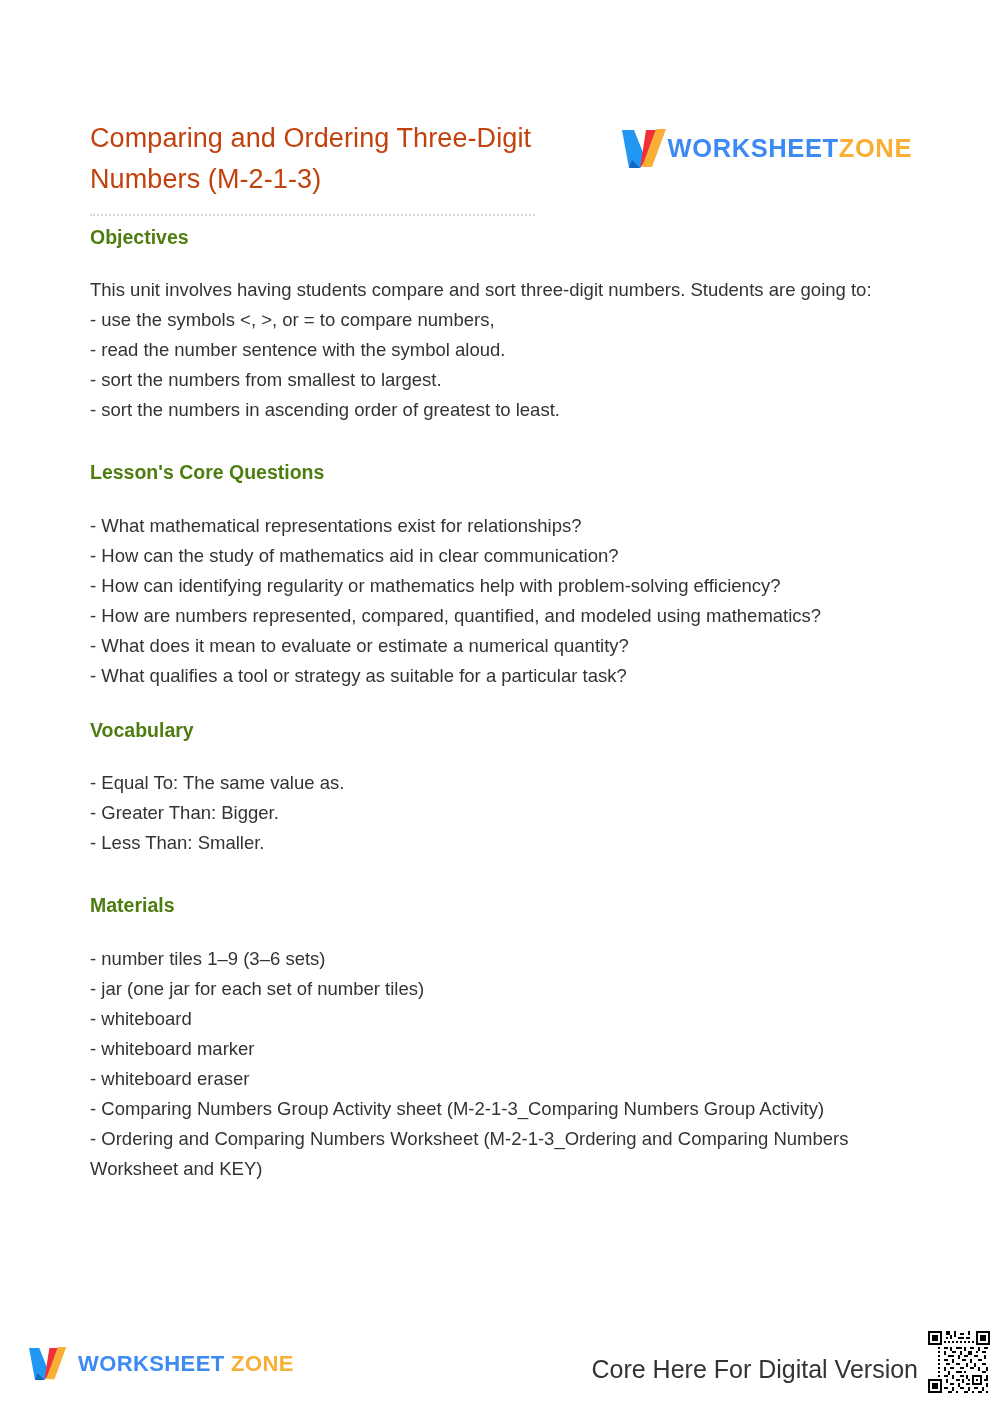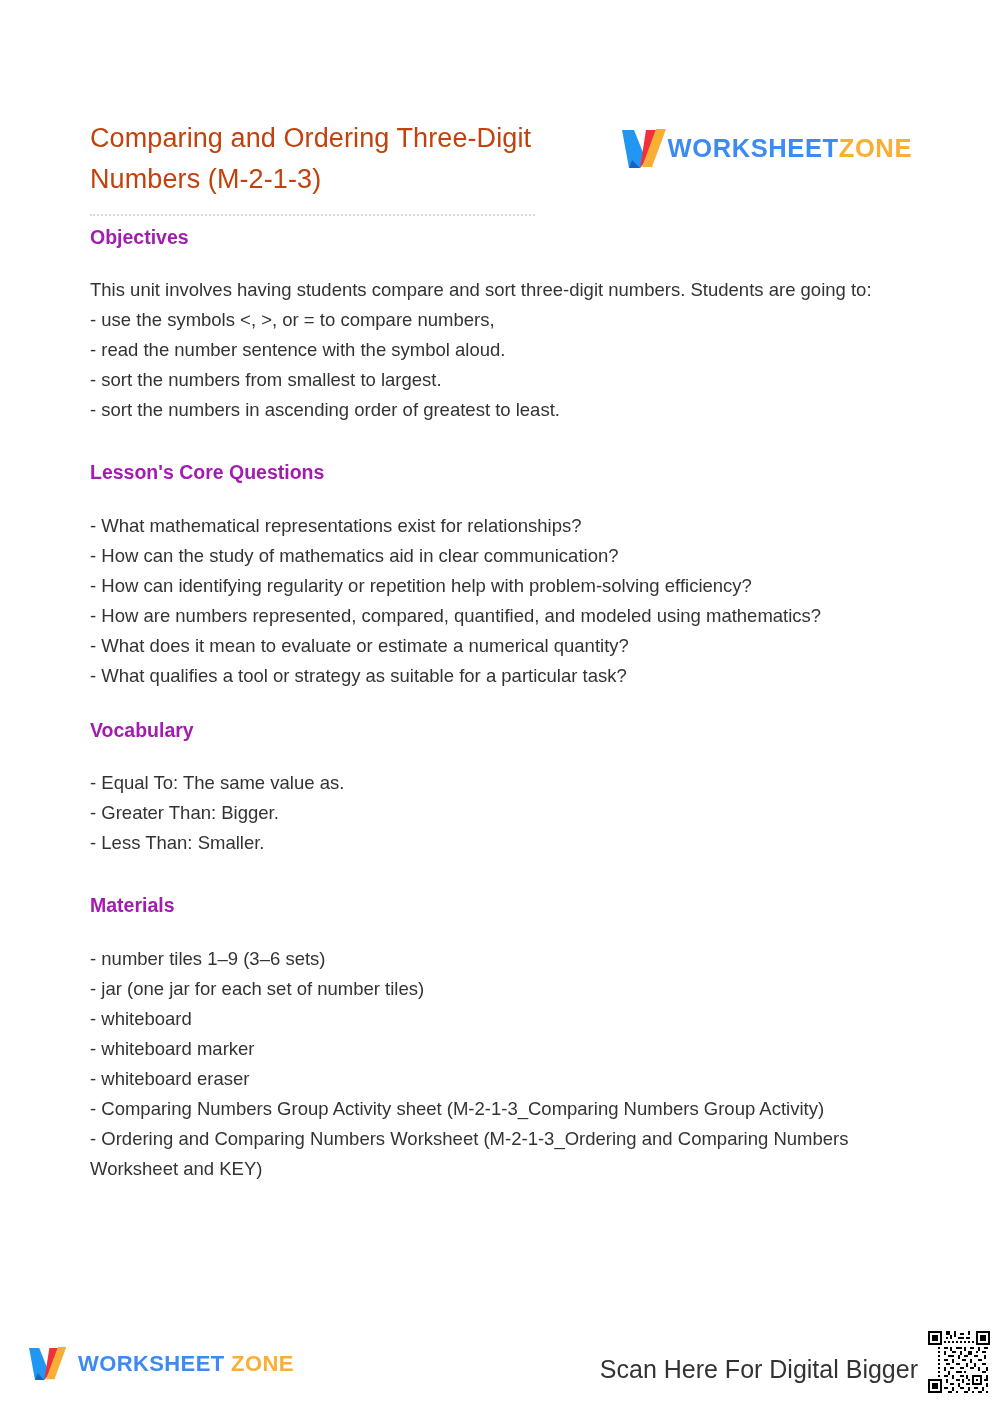--- a/index.html
+++ b/index.html
@@ -83,7 +83,7 @@
     margin: 0 0 26px 0;
     font-size: 19.5px;
     font-weight: 700;
-    color: #a21caf;
+    color: #4d7c0f;
     line-height: 1.2;
   }
   .para, .bullet {

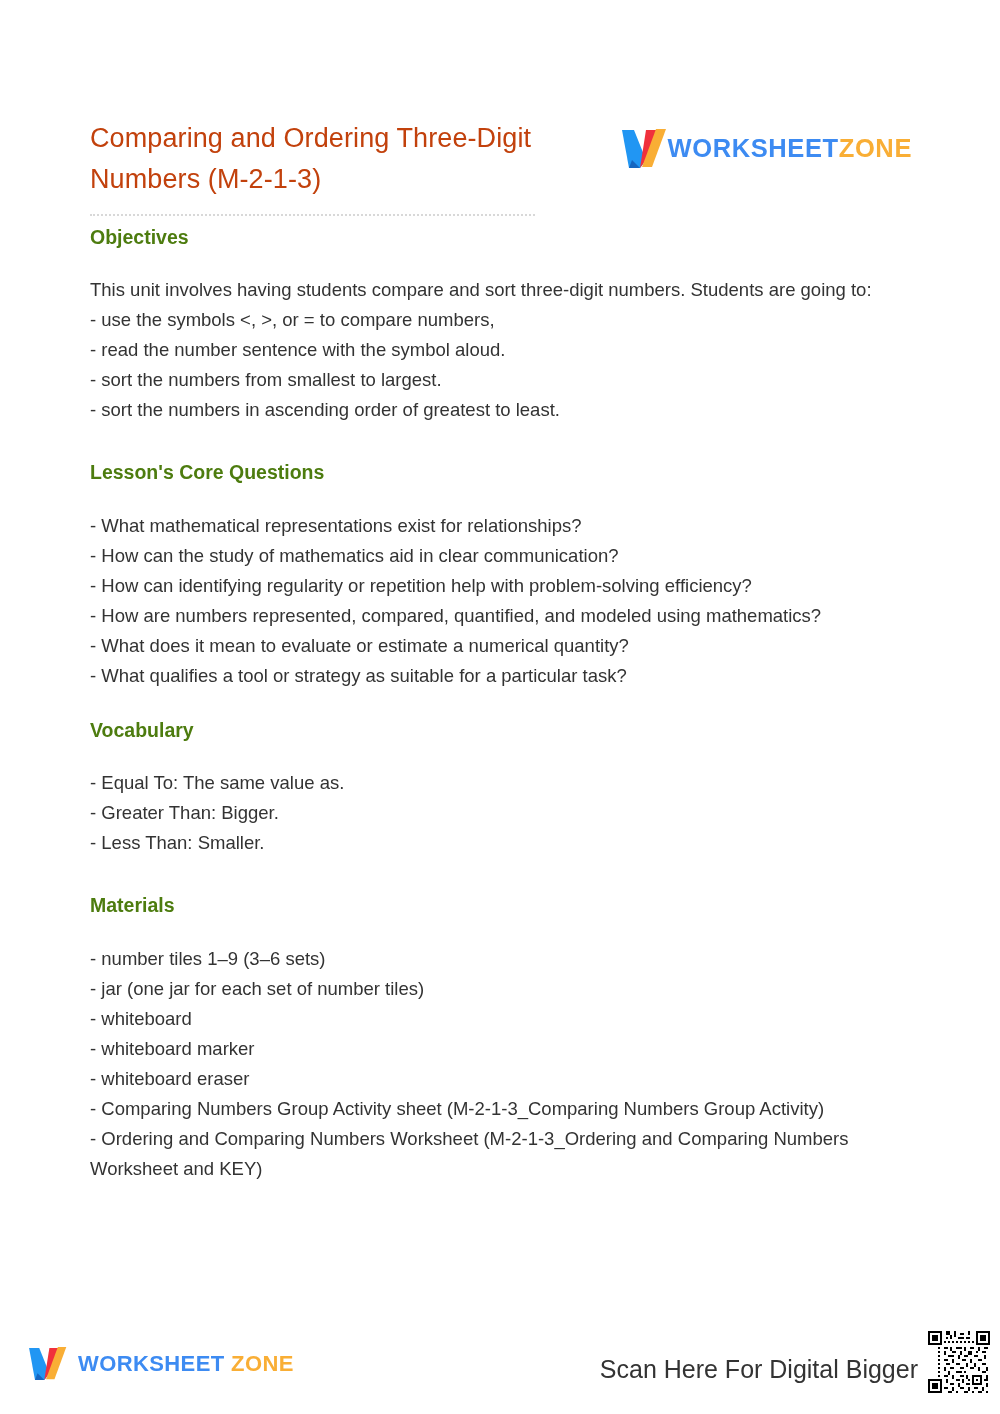--- a/index.html
+++ b/index.html
@@ -188,7 +188,7 @@
       <div class="lines">
         <p class="bullet">- What mathematical representations exist for relationships?</p>
         <p class="bullet">- How can the study of mathematics aid in clear communication?</p>
-        <p class="bullet">- How can identifying regularity or repetition help with problem-solving efficiency?</p>
+        <p class="bullet">- How can identifying regularity or mathematics help with problem-solving efficiency?</p>
         <p class="bullet">- How are numbers represented, compared, quantified, and modeled using mathematics?</p>
         <p class="bullet">- What does it mean to evaluate or estimate a numerical quantity?</p>
         <p class="bullet">- What qualifies a tool or strategy as suitable for a particular task?</p>

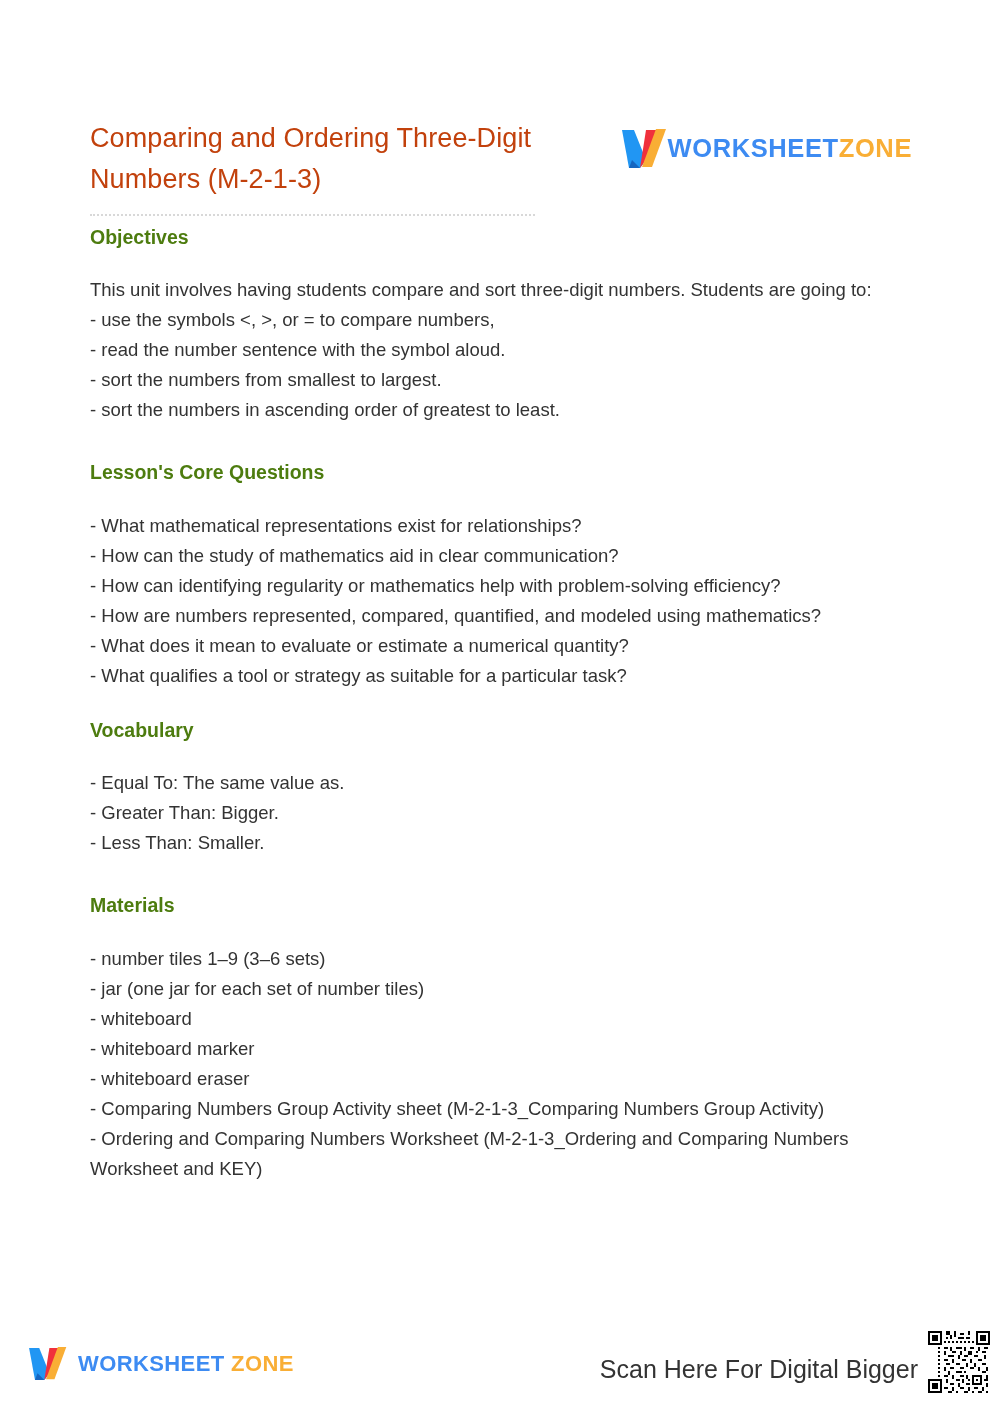--- a/index.html
+++ b/index.html
@@ -233,7 +233,7 @@
       <span class="logo-text"><span class="w-part">WORKSHEET</span><span class="z-part"> ZONE</span></span>
     </div>
 
-    <div class="scan-text">Scan Here For Digital Bigger</div>
+    <div class="scan-text">Core Here For Digital Version</div>
 
     <div class="qr">
       <svg viewBox="0 0 33 33" width="66" height="66" shape-rendering="crispEdges" xmlns="http://www.w3.org/2000/svg">

